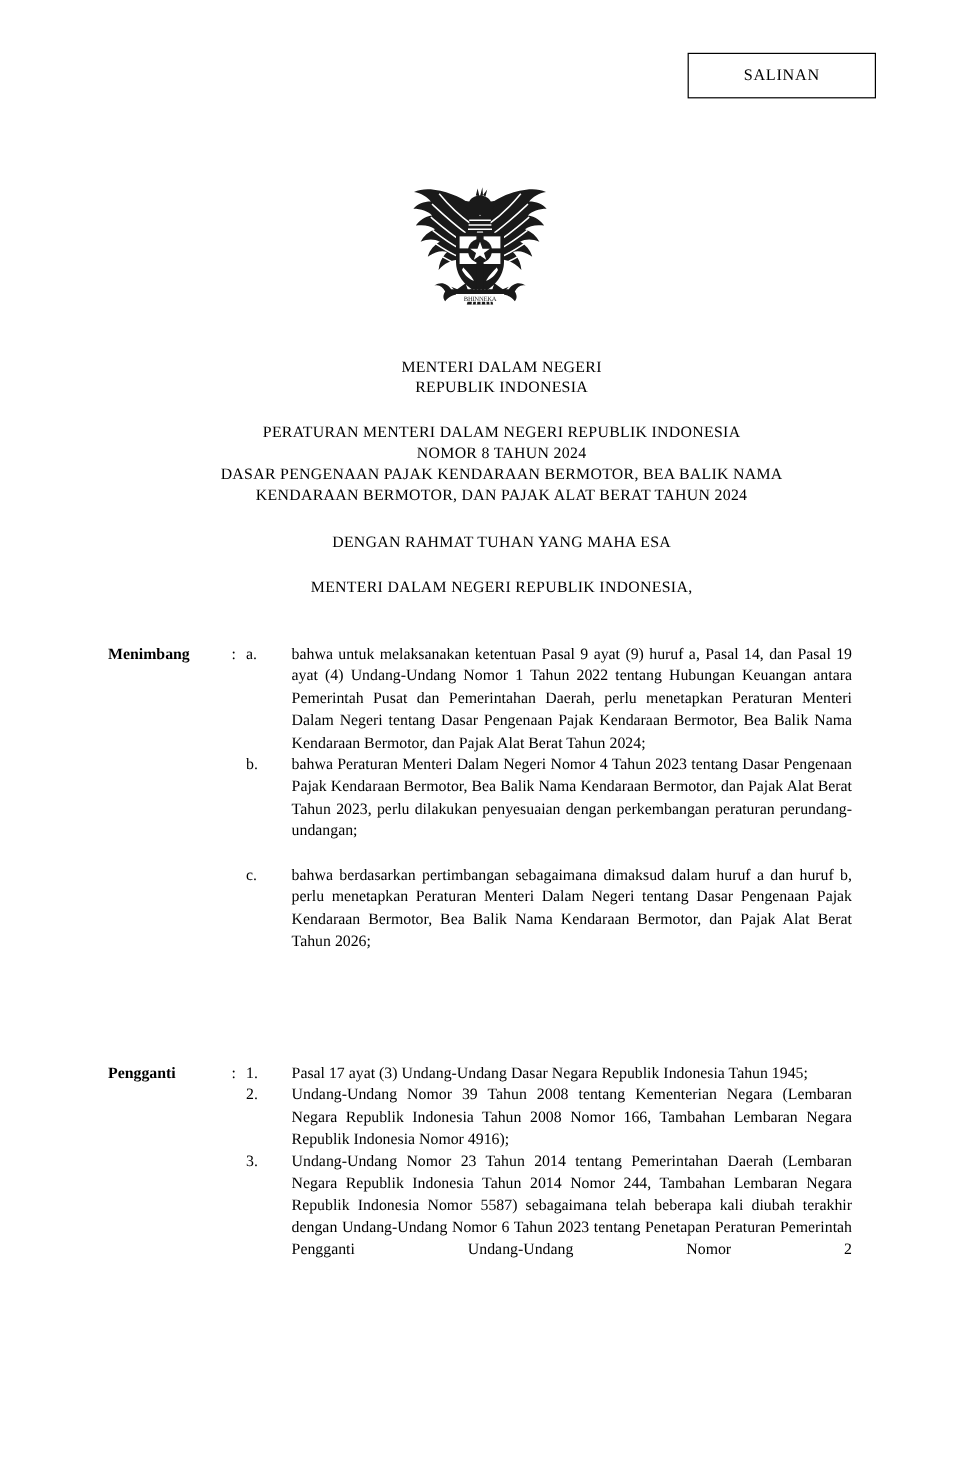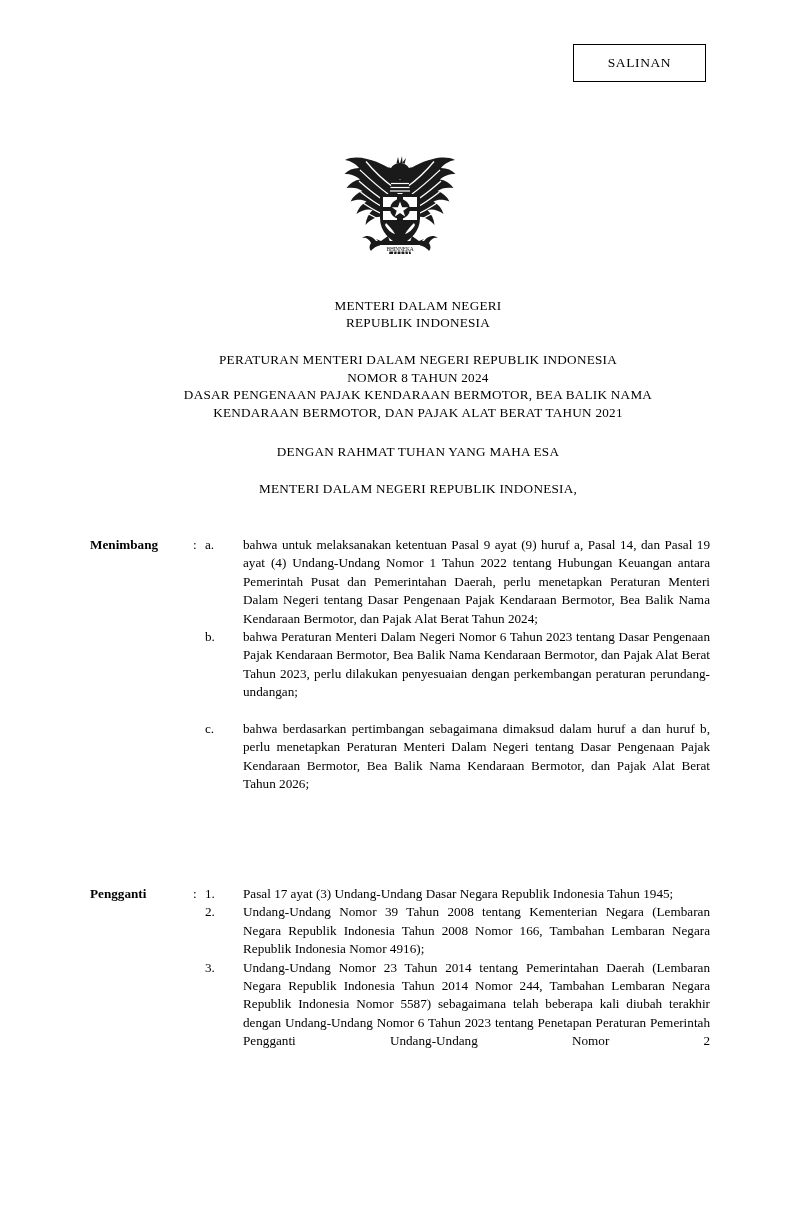--- a/index.html
+++ b/index.html
@@ -25,7 +25,7 @@
     position: absolute;
     left: 573px;
     top: 44px;
-    width: 133px;
+    width: 157px;
     height: 38px;
     border: 1px solid #000000;
     box-sizing: border-box;

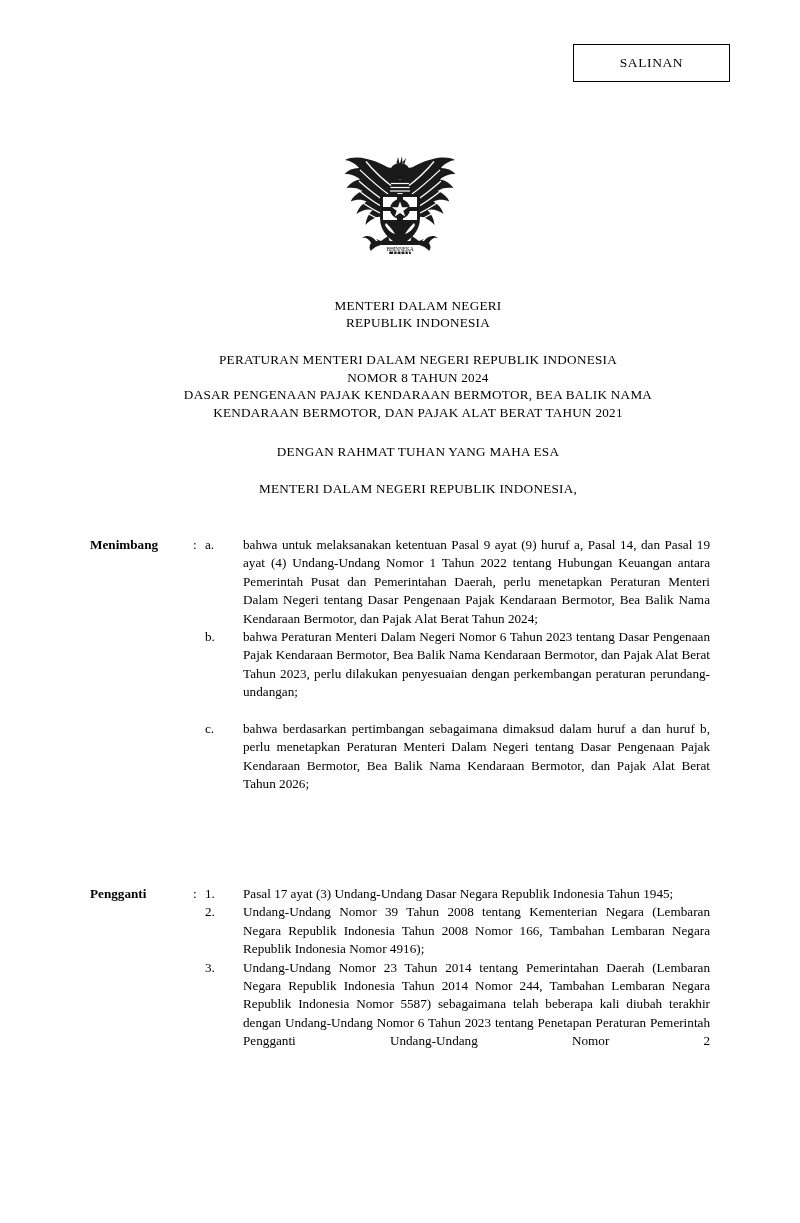--- a/index.html
+++ b/index.html
@@ -220,7 +220,7 @@
     <div class="hdr-line">PERATURAN MENTERI DALAM NEGERI REPUBLIK INDONESIA</div>
     <div class="hdr-line">NOMOR 8 TAHUN 2024</div>
     <div class="hdr-line">DASAR PENGENAAN PAJAK KENDARAAN BERMOTOR, BEA BALIK NAMA</div>
-    <div class="hdr-line">KENDARAAN BERMOTOR, DAN PAJAK ALAT BERAT TAHUN 2021</div>
+    <div class="hdr-line">KENDARAAN BERMOTOR, DAN PAJAK ALAT BERAT TAHUN 2024</div>
   </div>
 
   <div id="minister-line" class="center-block">

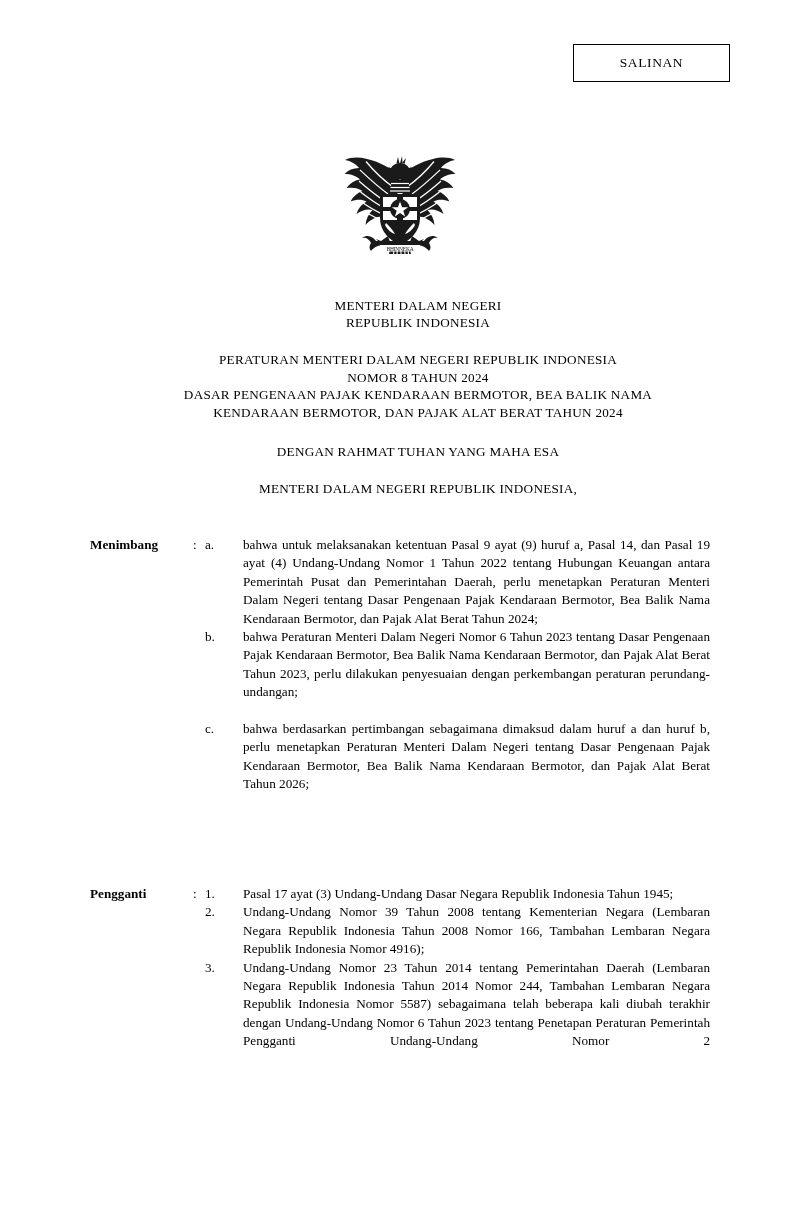--- a/index.html
+++ b/index.html
@@ -241,7 +241,7 @@
       </div>
       <div class="clause-item">
         <div class="item-marker">b.</div>
-        <div class="item-body just-all">bahwa Peraturan Menteri Dalam Negeri Nomor 6 Tahun 2023 tentang Dasar Pengenaan Pajak Kendaraan Bermotor, Bea Balik Nama Kendaraan Bermotor, dan Pajak Alat Berat Tahun 2023, perlu dilakukan penyesuaian dengan perkembangan peraturan perundang-undangan;</div>
+        <div class="item-body just-all">bahwa Peraturan Menteri Dalam Negeri Nomor 4 Tahun 2023 tentang Dasar Pengenaan Pajak Kendaraan Bermotor, Bea Balik Nama Kendaraan Bermotor, dan Pajak Alat Berat Tahun 2023, perlu dilakukan penyesuaian dengan perkembangan peraturan perundang-undangan;</div>
       </div>
       <div class="clause-item">
         <div class="item-marker">c.</div>

